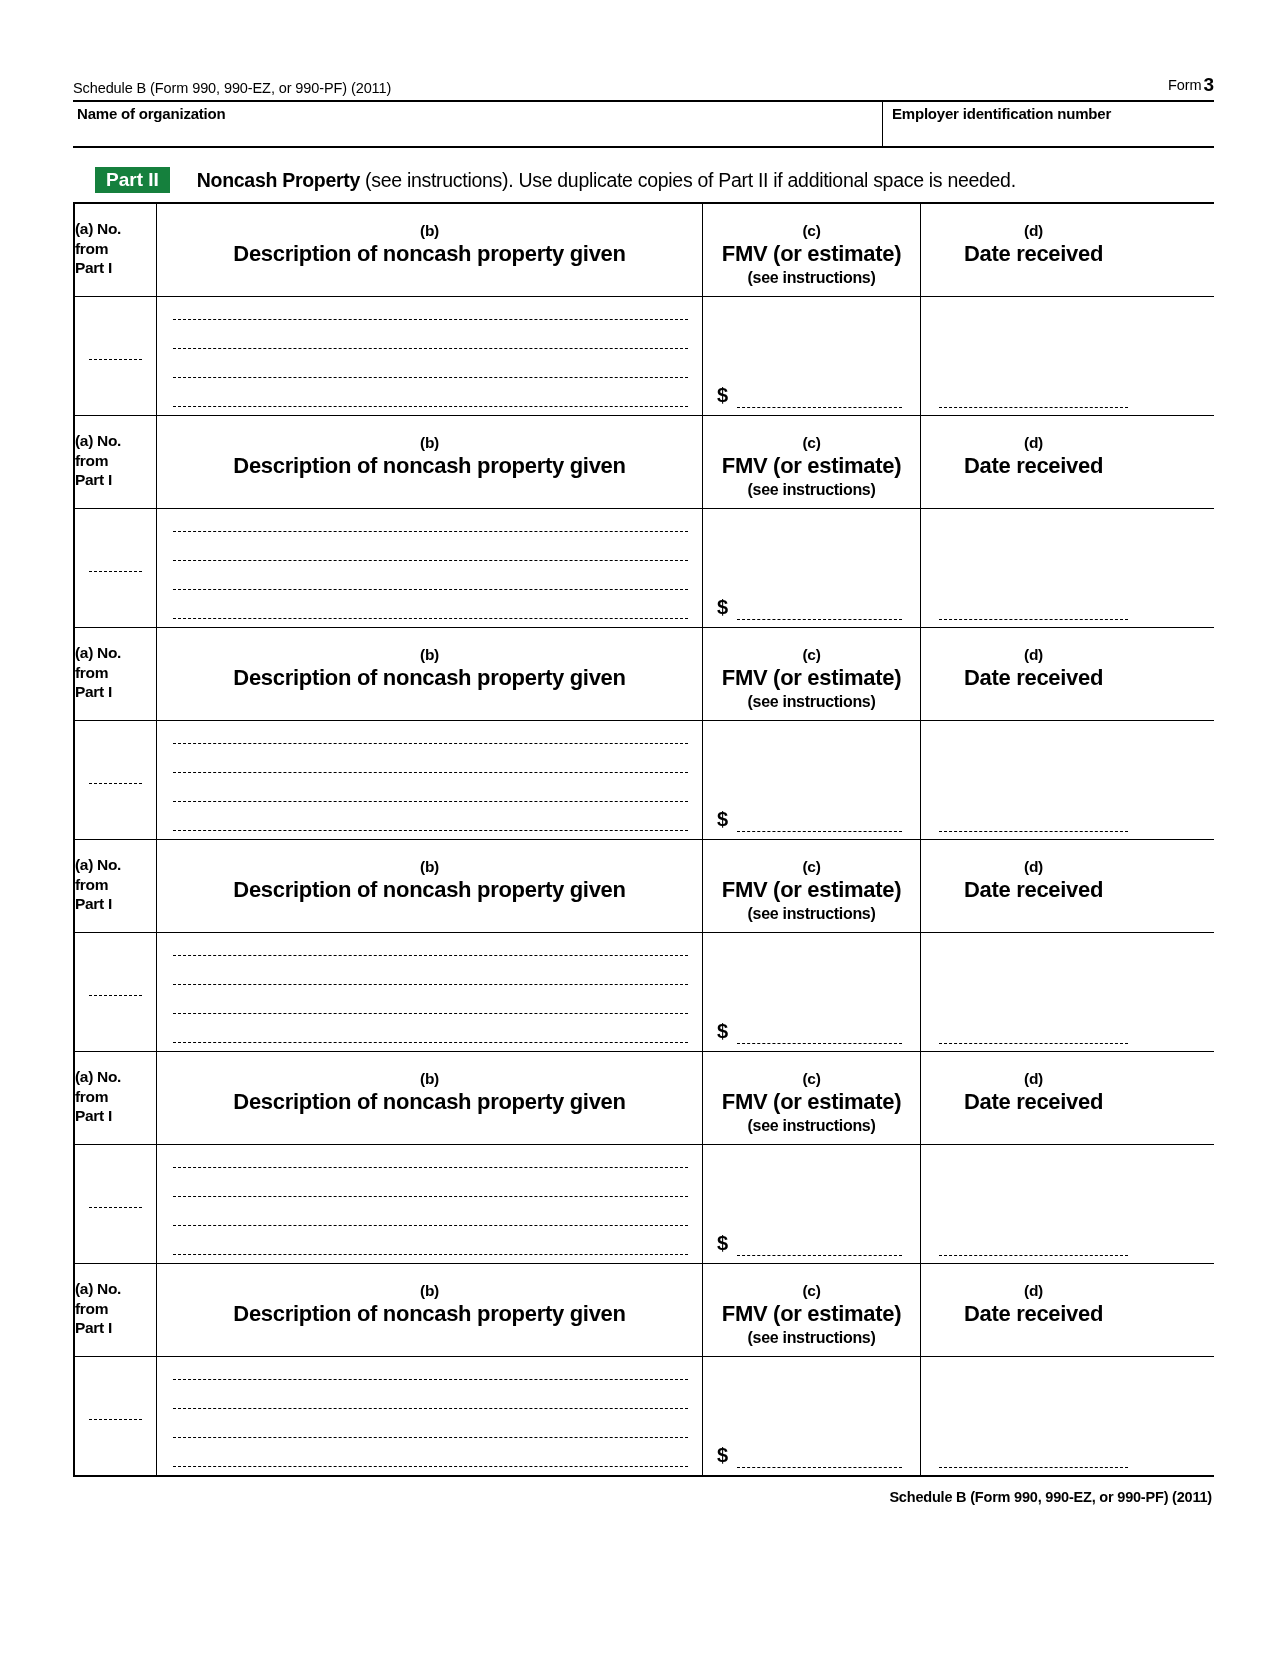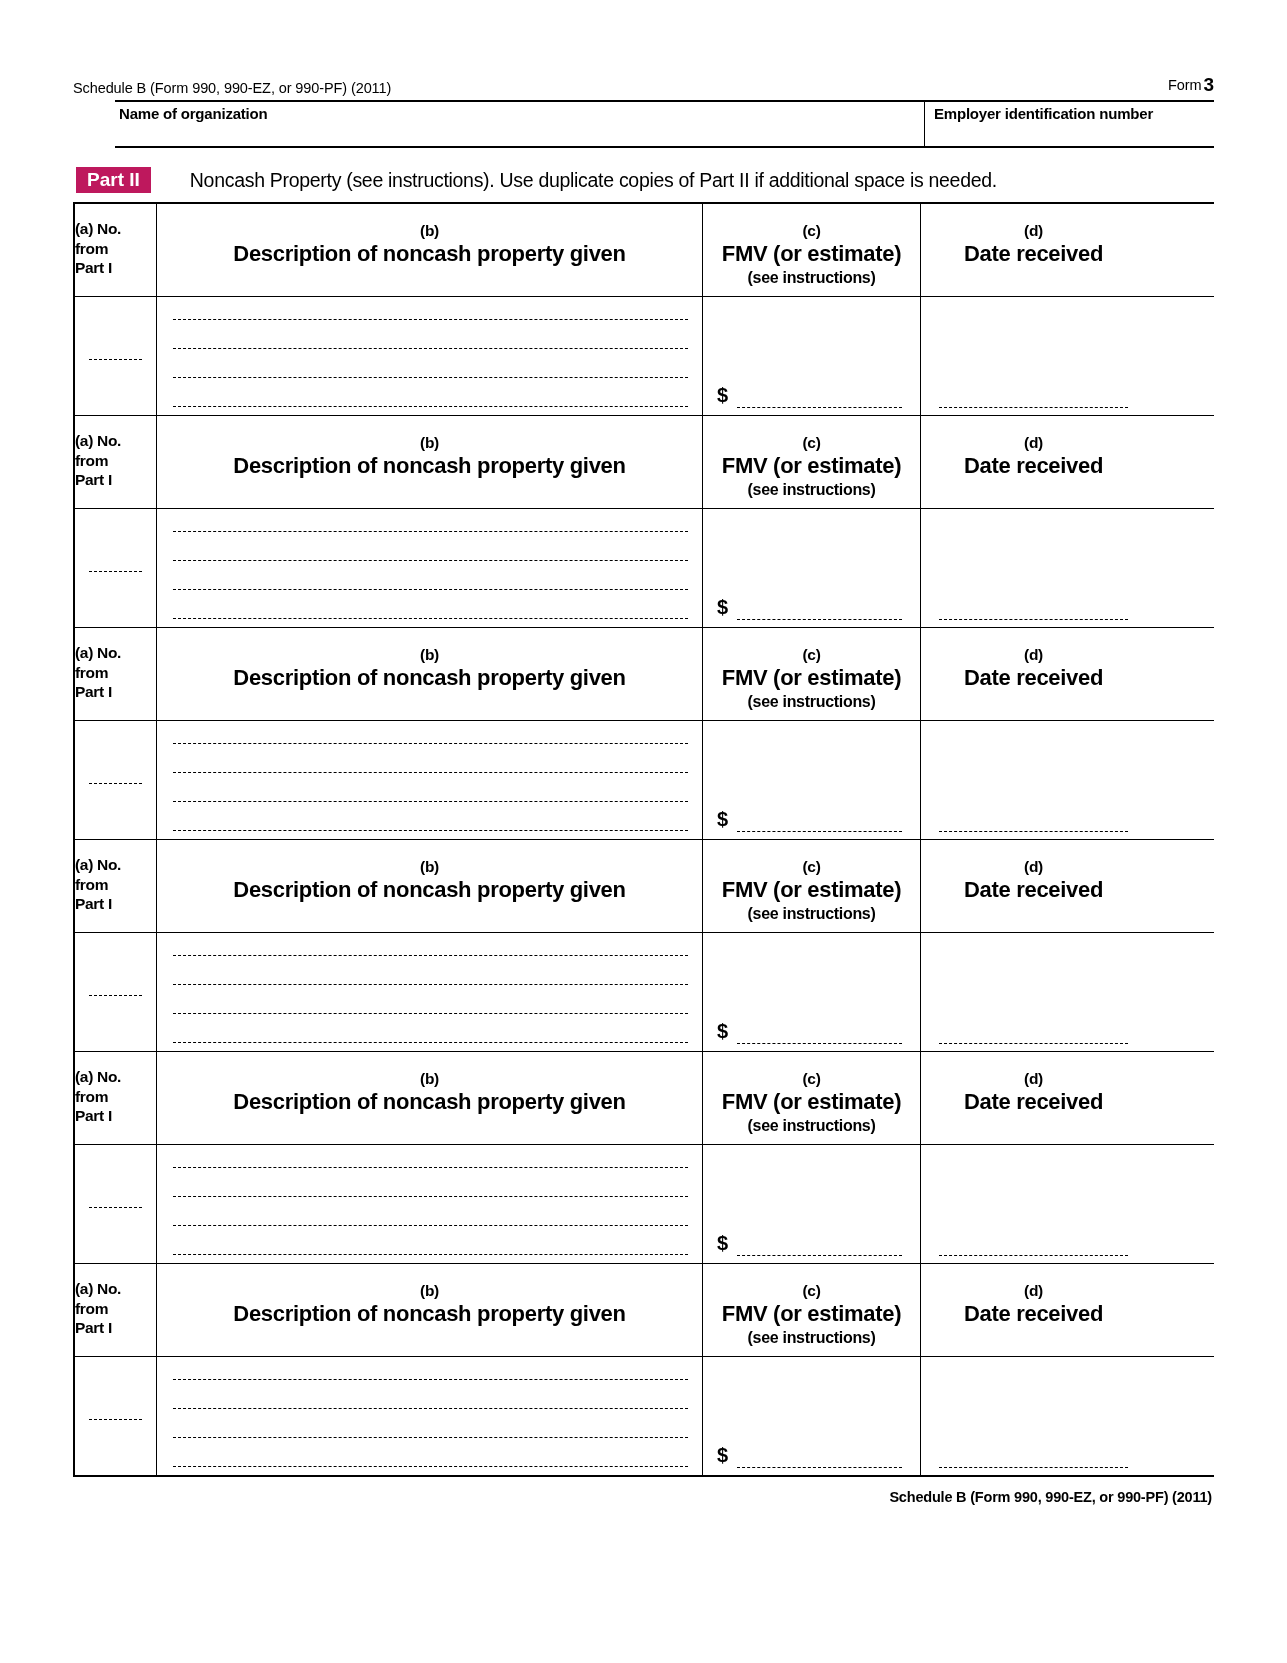--- a/index.html
+++ b/index.html
@@ -58,7 +58,6 @@
     border-bottom: 2.2px solid #000;
     display: flex;
     height: 44px;
-    margin-left: 42px;
   }
   .namebar .cell {
     padding: 3px 0 0 4px;

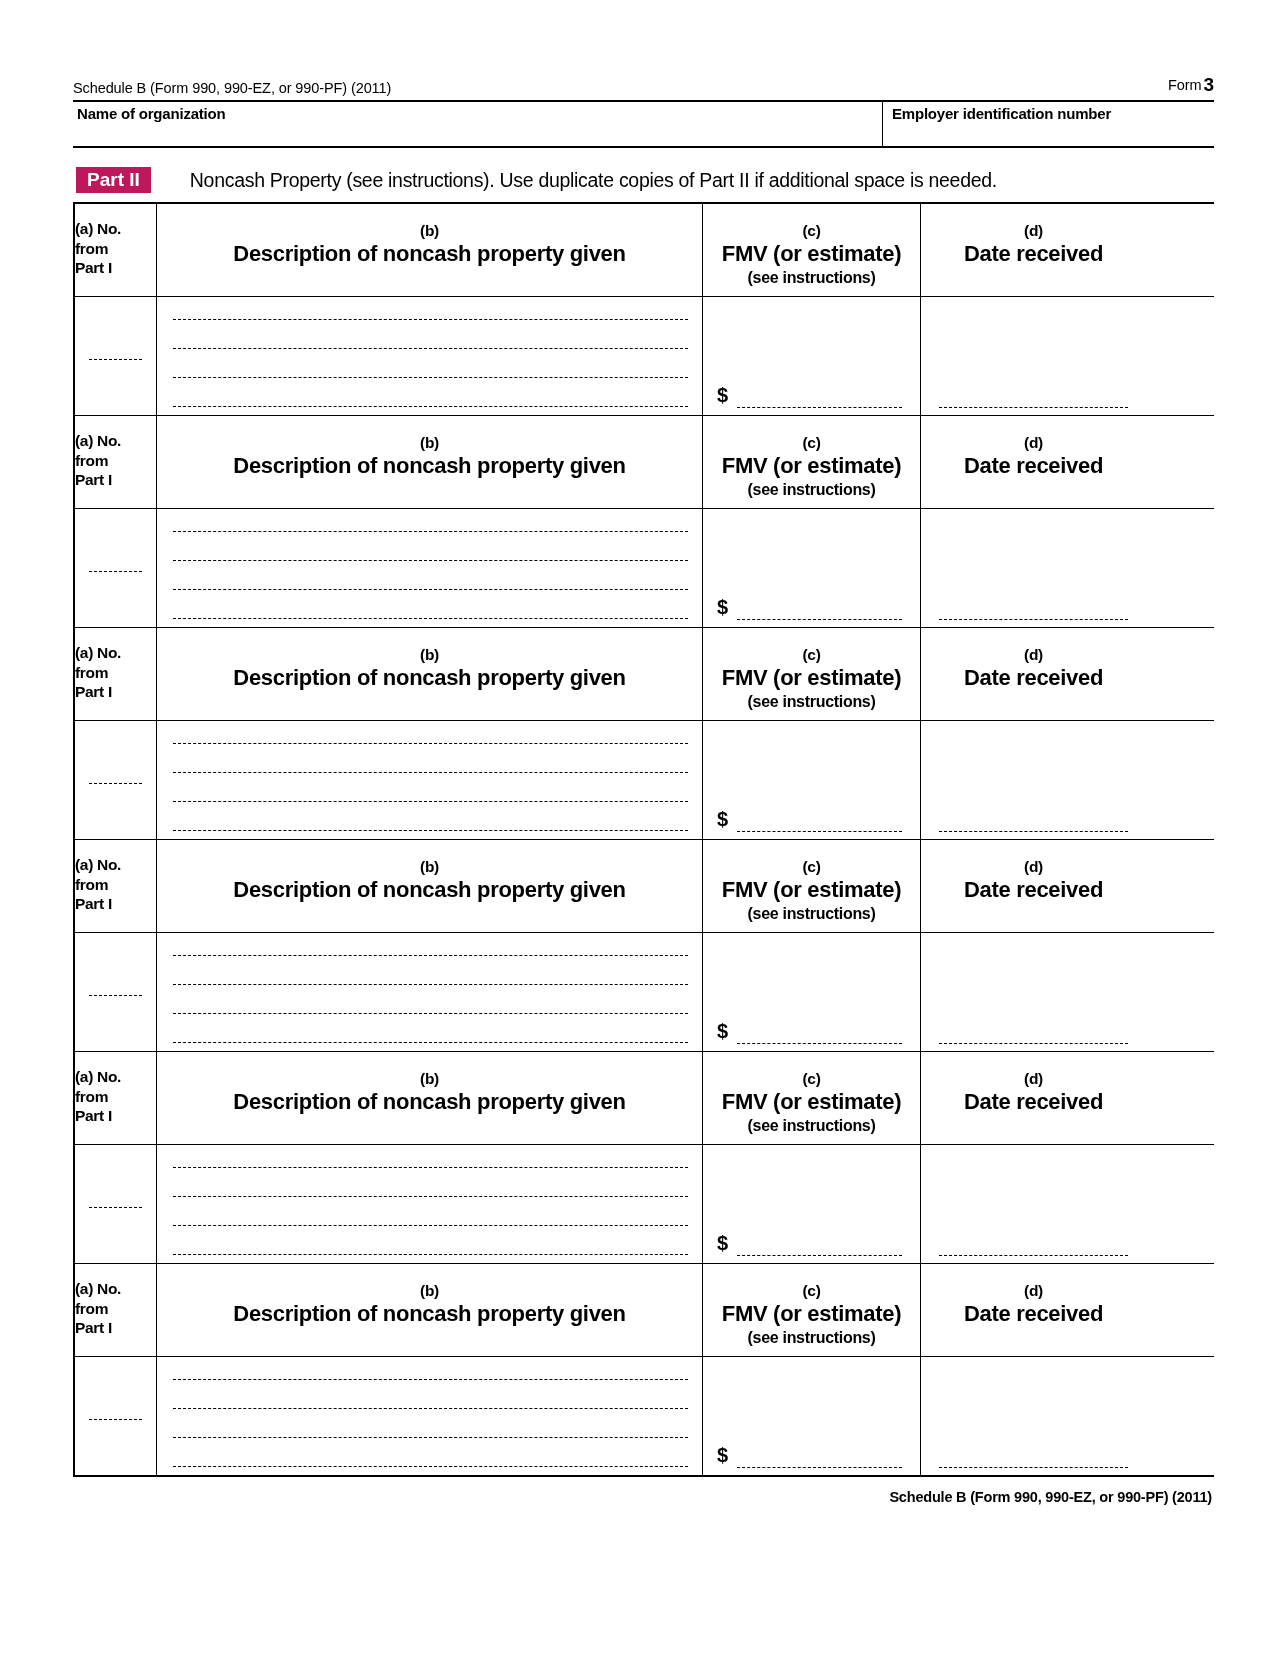--- a/index.html
+++ b/index.html
@@ -83,14 +83,14 @@
     margin-top: 10px;
   }
   .part-badge {
-    background: #be185d;
+    background: #15803d;
     color: #fff;
     font-weight: bold;
     font-size: 19px;
     letter-spacing: 0px;
     padding: 3px 11px 4px 11px;
     line-height: 1.05;
-    margin-left: 3px;
+    margin-left: 22px;
   }
   .part-title {
     margin-left: 27px;

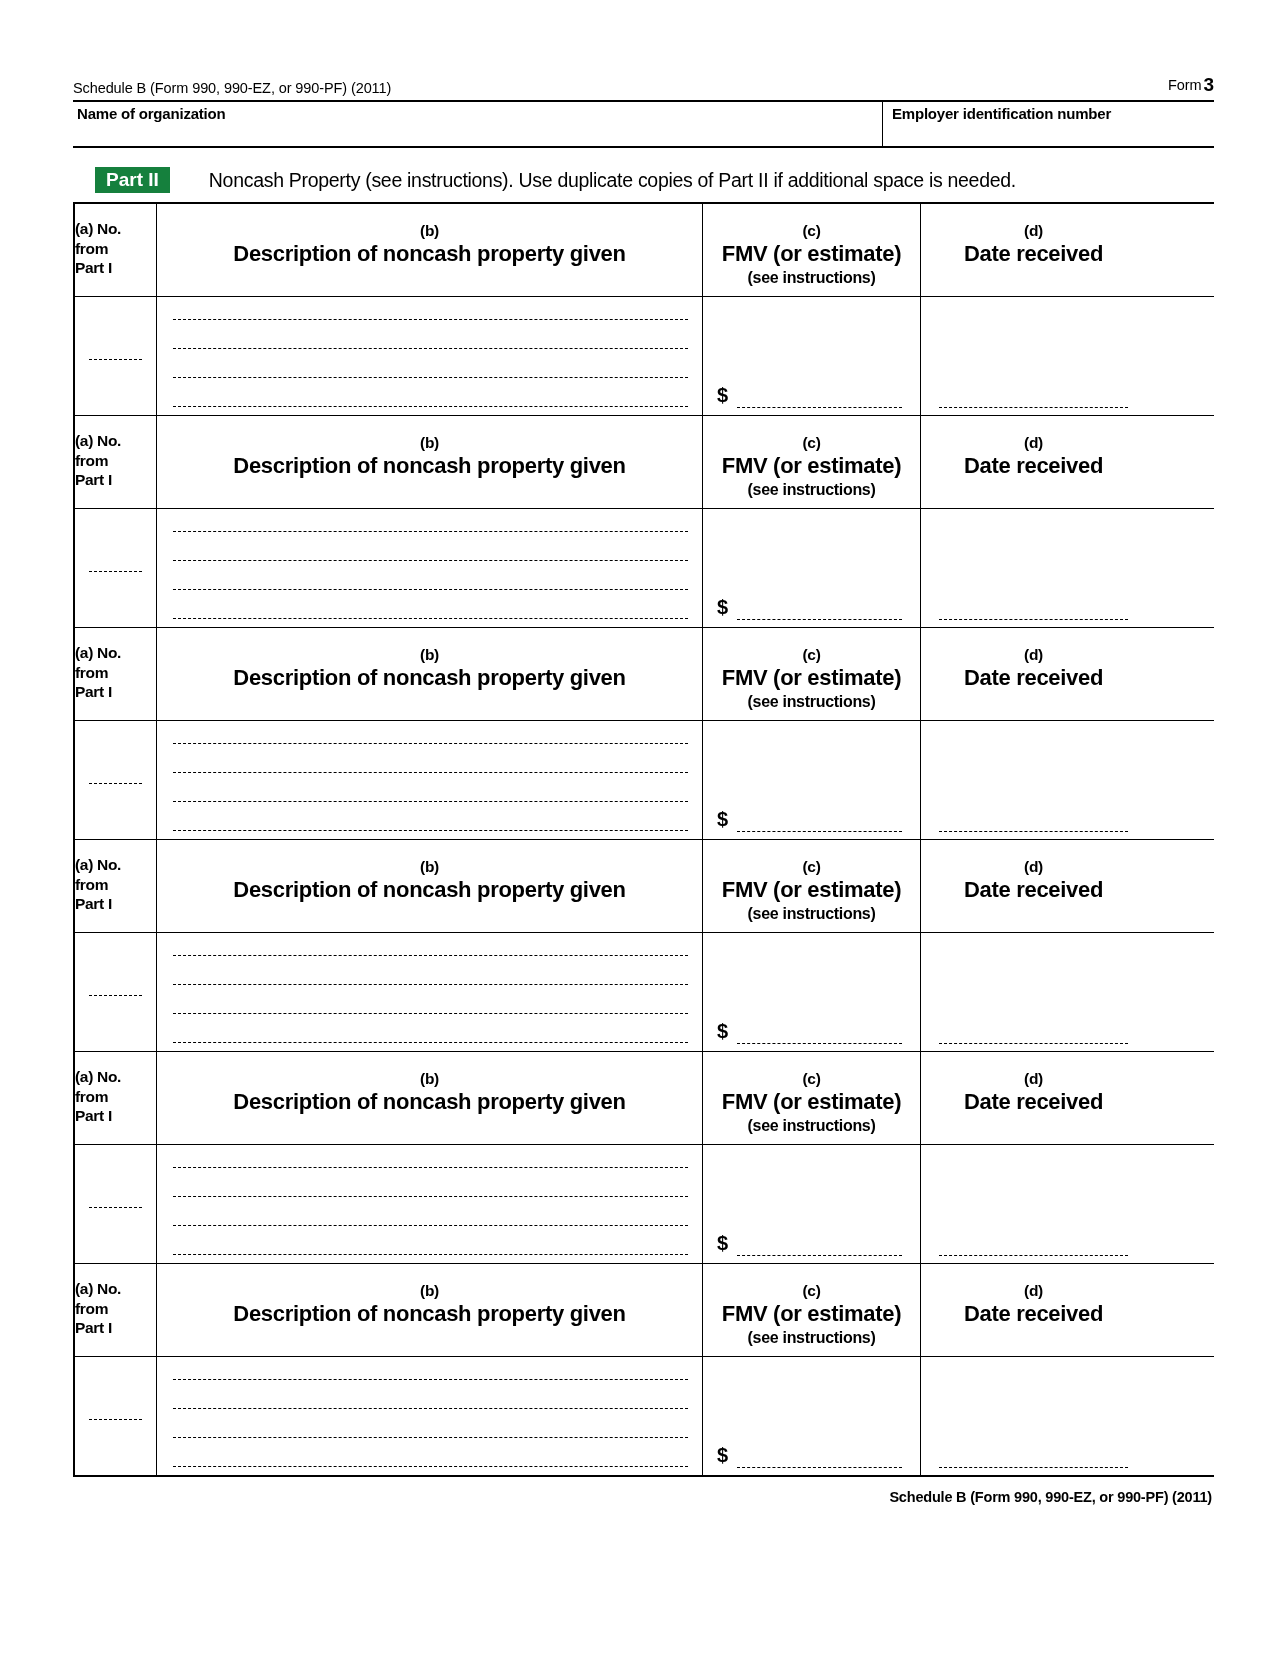--- a/index.html
+++ b/index.html
@@ -99,8 +99,7 @@
     white-space: nowrap;
   }
   .part-title .b {
-    font-weight: normal;
-    margin-left: 12px;
+    font-weight: bold;
   }
 
   

